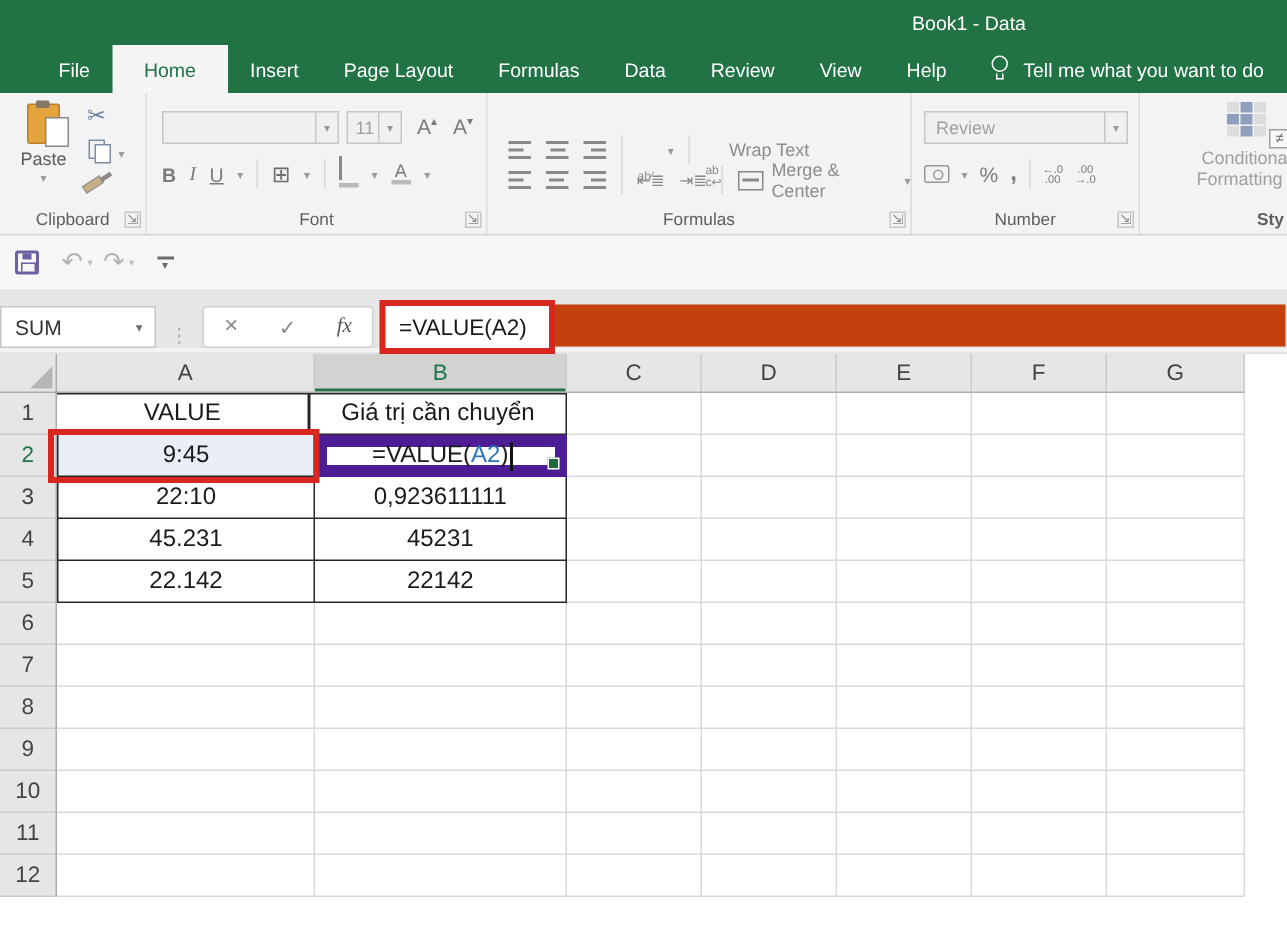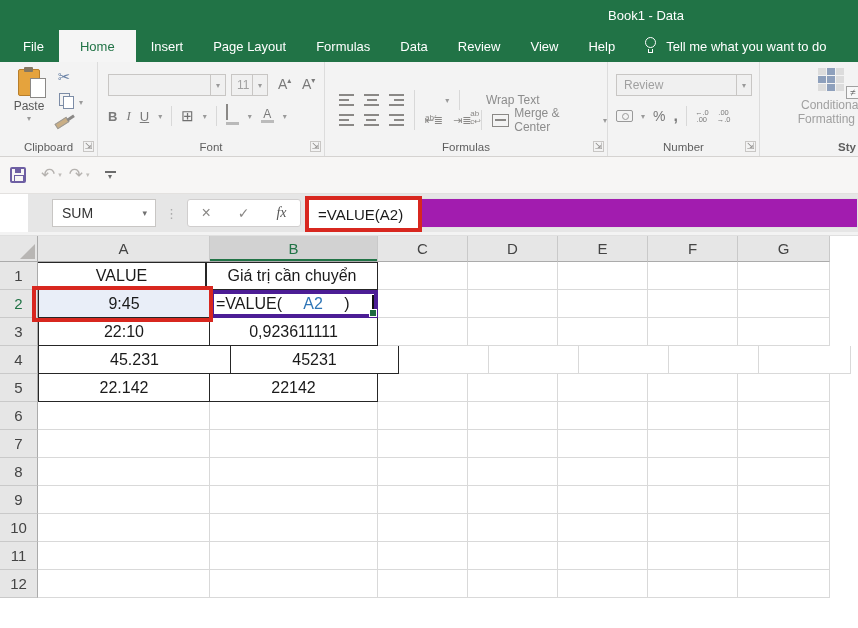--- a/index.html
+++ b/index.html
@@ -12,7 +12,7 @@
     color:#fff;font-size:13px;white-space:nowrap;}
 
   
-  .tabs{height:32px;background:#217346;display:flex;align-items:stretch;padding-left:8px;}
+  .tabs{height:32px;background:#217346;display:flex;align-items:stretch;padding-left:24px;}
   .tab{color:#fff;font-size:13px;padding:0 15px;display:flex;align-items:center;cursor:default;}
   .tab.active{background:#F5F5F5;color:#217346;padding:0 21px;}
   .tellme{display:flex;align-items:center;gap:9px;color:#fff;font-size:13px;margin-left:14px;}

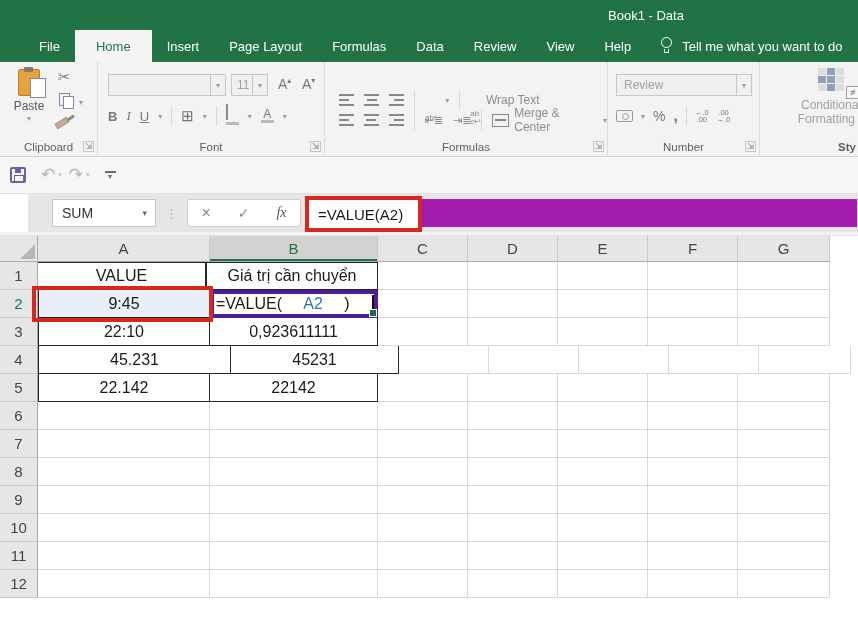--- a/index.html
+++ b/index.html
@@ -110,7 +110,7 @@
   .qcust b{font-size:8px;font-weight:normal;line-height:5px;display:block;}
 
   
-  .fbar{height:38px;background:#E6E6E6;display:flex;align-items:center;padding-left:24px;position:relative;margin-left:28px;}
+  .fbar{height:38px;background:#E6E6E6;display:flex;align-items:flex-end;padding-left:0;position:relative;}
   .namebox{width:104px;height:28px;background:#fff;border:1px solid #C8C6C4;display:flex;align-items:center;
     padding-left:9px;font-size:14px;color:#333;}
   .namebox .na{margin-left:auto;margin-right:8px;font-size:9px;color:#707070;}

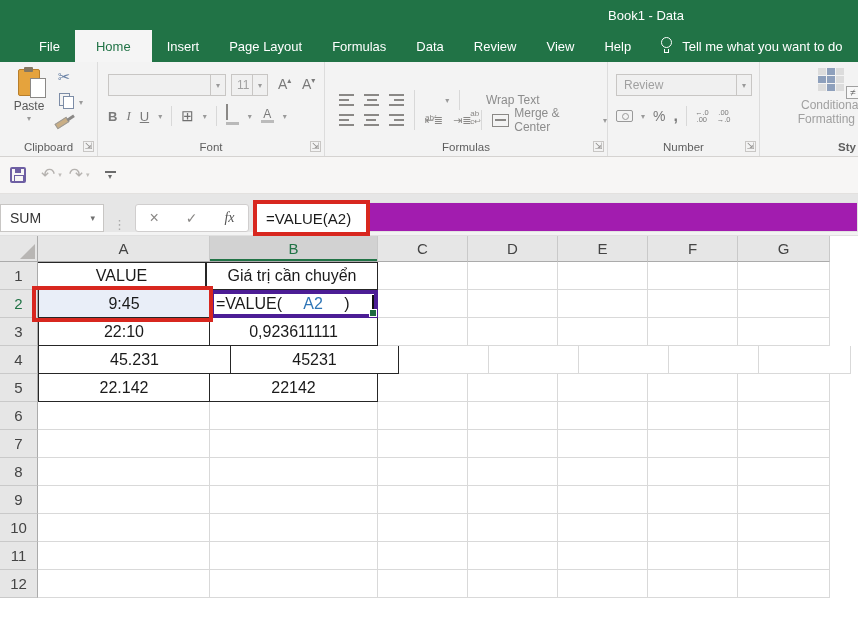--- a/index.html
+++ b/index.html
@@ -120,7 +120,7 @@
   .xg{color:#8A8886;font-size:16px;}
   .ckg{color:#8A8886;font-size:14px;}
   .fxg{color:#555;font-size:14px;font-style:italic;font-family:"Liberation Serif",serif;}
-  .finput{flex:1;height:30px;background:#a21caf;border:1px solid #E2E2E2;margin-left:4px;position:relative;
+  .finput{flex:1;height:30px;background:#c2410c;border:1px solid #E2E2E2;margin-left:4px;position:relative;
     display:flex;align-items:center;}
   .redframe{position:absolute;left:-1px;top:-3px;height:36px;width:117px;border:4px solid #D8271F;
     display:flex;align-items:center;padding-left:9px;background:#fff;font-size:15px;color:#1a1a1a;}

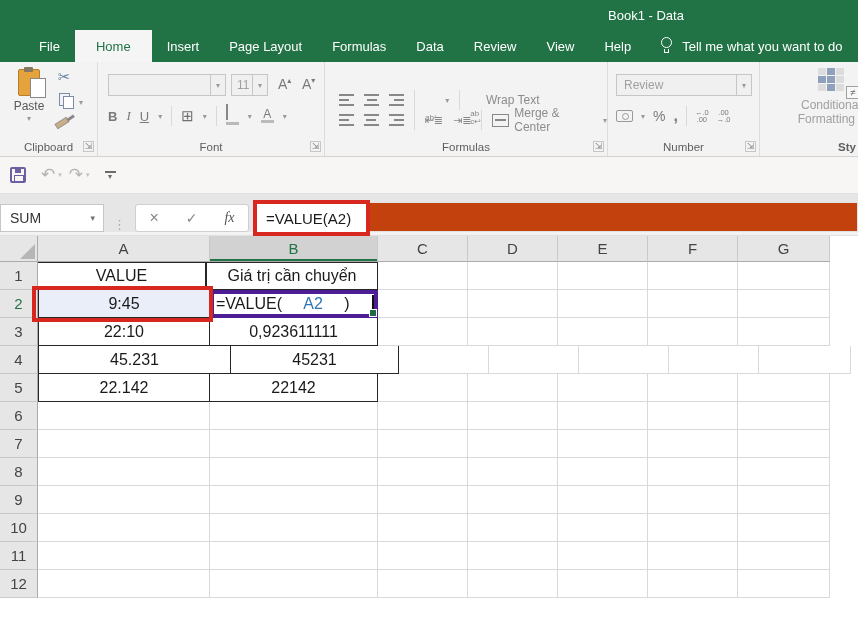--- a/index.html
+++ b/index.html
@@ -146,7 +146,7 @@
   .tbl-top{border-top:1px solid #262626;}
   .tbl-left{border-left:1px solid #262626;}
   .a2fill{background:#E9EEF8;}
-  .edit{border:4px solid #4c1d95;justify-content:space-between;padding-left:2px;position:relative;z-index:4;}
+  .edit{border:8px solid #4c1d95;justify-content:center;padding-left:2px;position:relative;z-index:4;}
   .edit .ref{color:#2E75B6;}
   .edit::after{content:'';position:absolute;right:-3px;bottom:-3px;width:6px;height:6px;background:#1E6B41;border:1px solid #fff;}
   .caret{width:2px;height:19px;background:#111;margin-left:1px;}

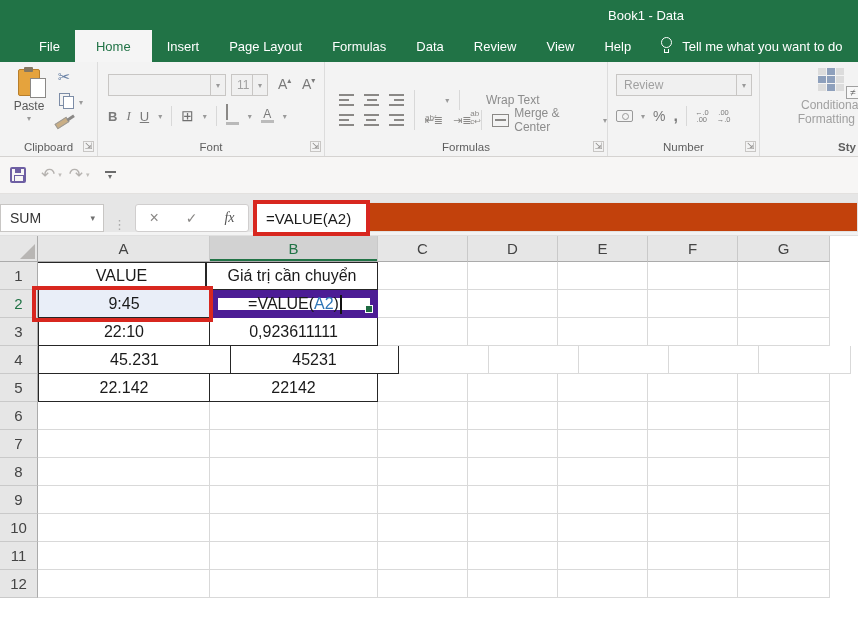--- a/index.html
+++ b/index.html
@@ -387,7 +387,7 @@
     </div>
     <div class="grow">
       <div class="rh">4</div>
-      <div class="cell tbl tbl-left" style="width: 193px;">45.231</div>
+      <div class="cell tbl tbl-left" style="width: 172px;">45.231</div>
       <div class="cell tbl" style="width: 168px;">45231</div>
       <div class="cell" style="width: 90px;"></div>
       <div class="cell" style="width: 90px;"></div>

